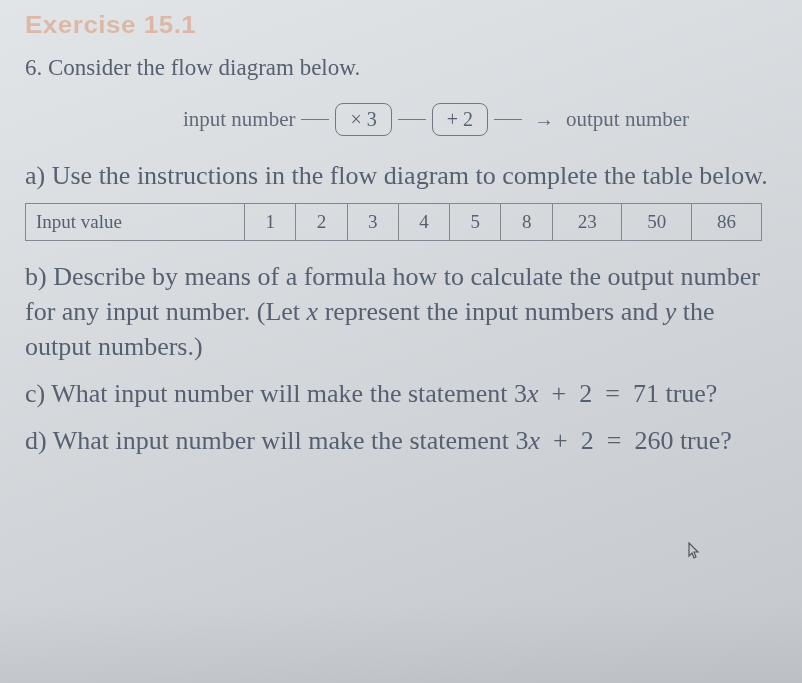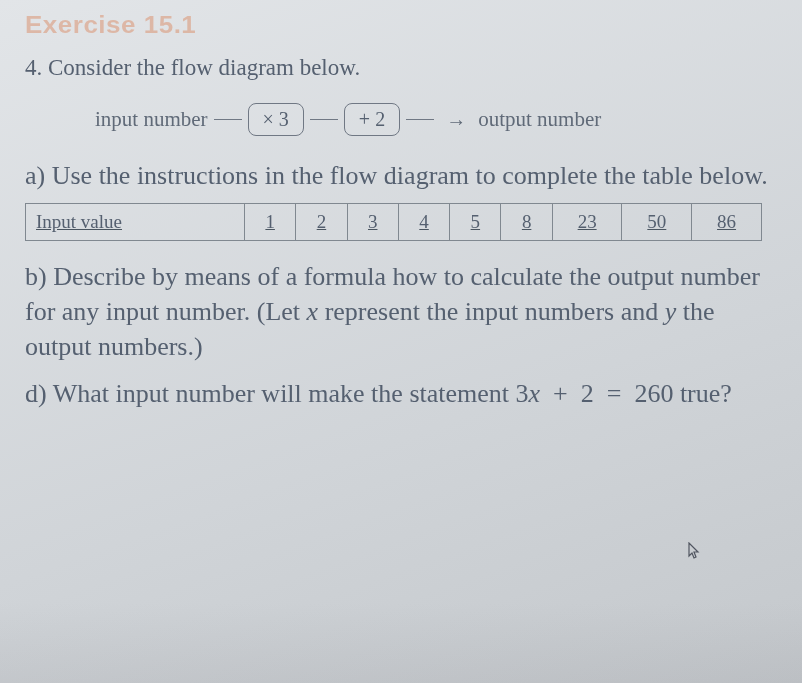--- a/index.html
+++ b/index.html
@@ -121,7 +121,7 @@
 
   <div class="ex-title">Exercise 15.1</div>
 
-  <div class="q-intro">4. Consider the flow diagram below.</div>
+  <div class="q-intro">6. Consider the flow diagram below.</div>
 
   <div class="flow-row">
     <span class="flow-label">input number</span>

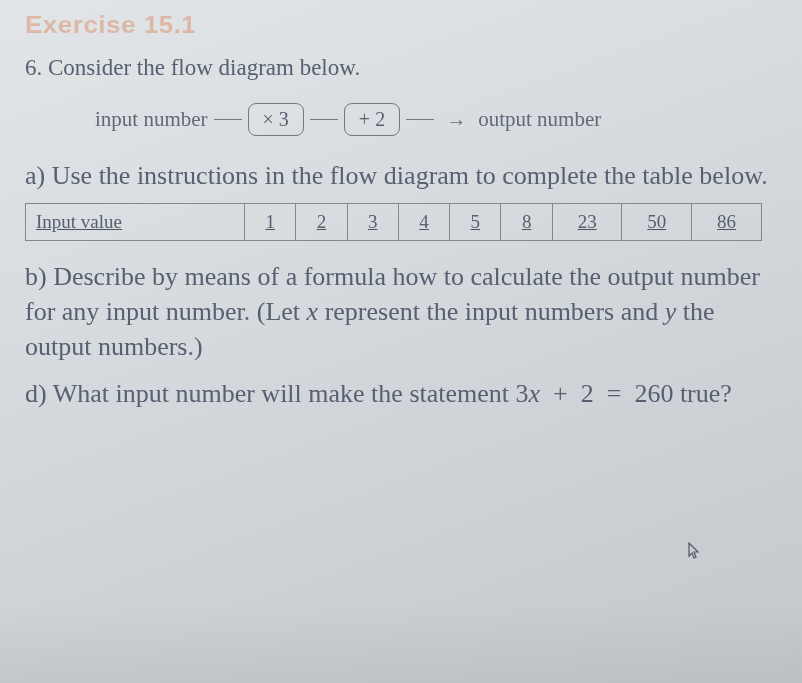--- a/index.html
+++ b/index.html
@@ -37,7 +37,7 @@
   .flow-row {
     display: flex;
     align-items: center;
-    justify-content: flex-start;
+    justify-content: center;
     gap: 6px;
     margin: 0 0 22px 70px;
   }

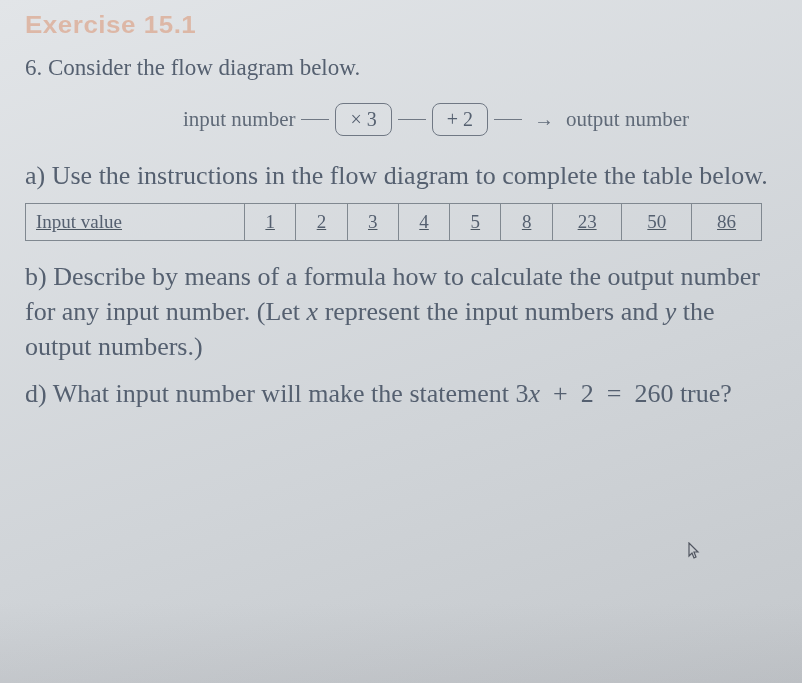--- a/index.html
+++ b/index.html
@@ -75,7 +75,6 @@
     border-collapse: collapse;
     width: 98%;
     margin: 8px 0 18px 0;
-    text-decoration: underline;
   }
   table.vtable td, table.vtable th {
     border: 1.5px solid #808890;

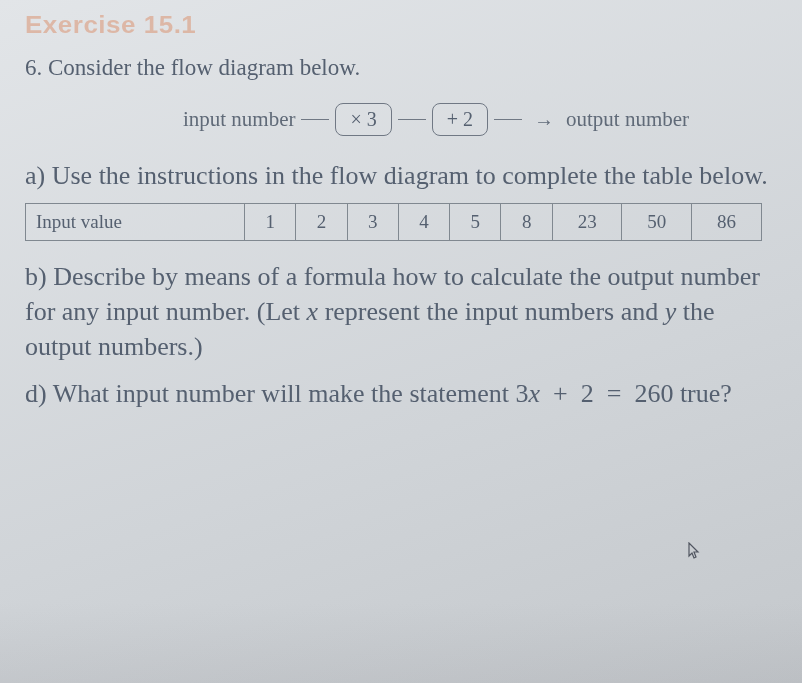--- a/index.html
+++ b/index.html
@@ -156,6 +156,9 @@
     <span>b) Describe by means of a formula how to calculate the output number for any input number. (Let </span><span class="italic-var">x</span><span> represent the input numbers and </span><span class="italic-var">y</span><span> the output numbers.)</span>
   </div>
 
+  <div class="sub-q">
+    <span>c) What input number will make the statement </span><span class="eqn">3<span class="italic-var">x</span>&nbsp;&nbsp;+&nbsp;&nbsp;2&nbsp;&nbsp;=&nbsp;&nbsp;71</span><span> true?</span>
+  </div>
 
   <span class="cursor-icon">
     <svg width="14" height="18" viewBox="0 0 14 18">

